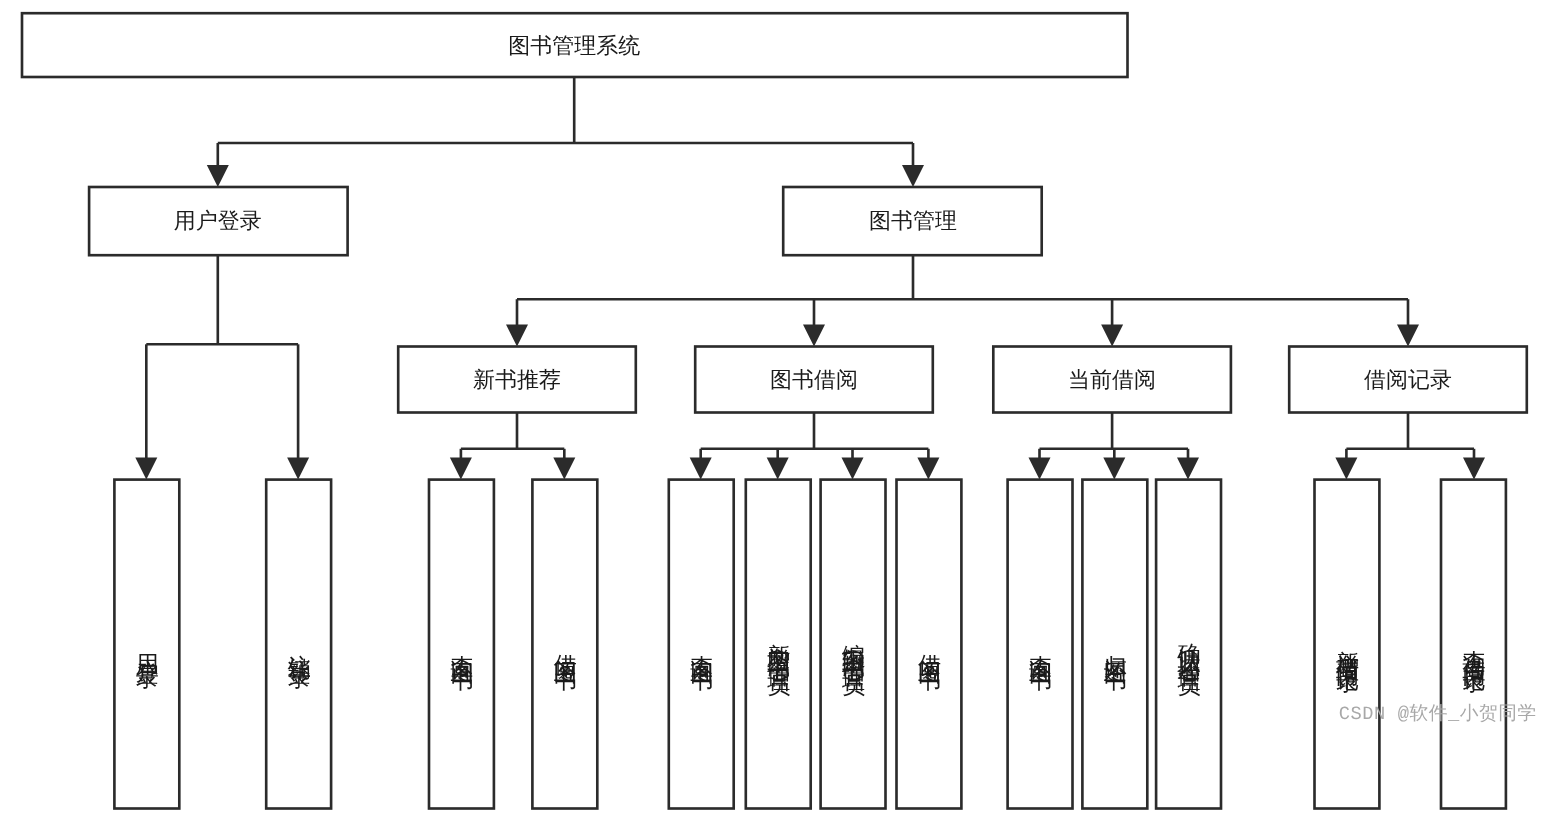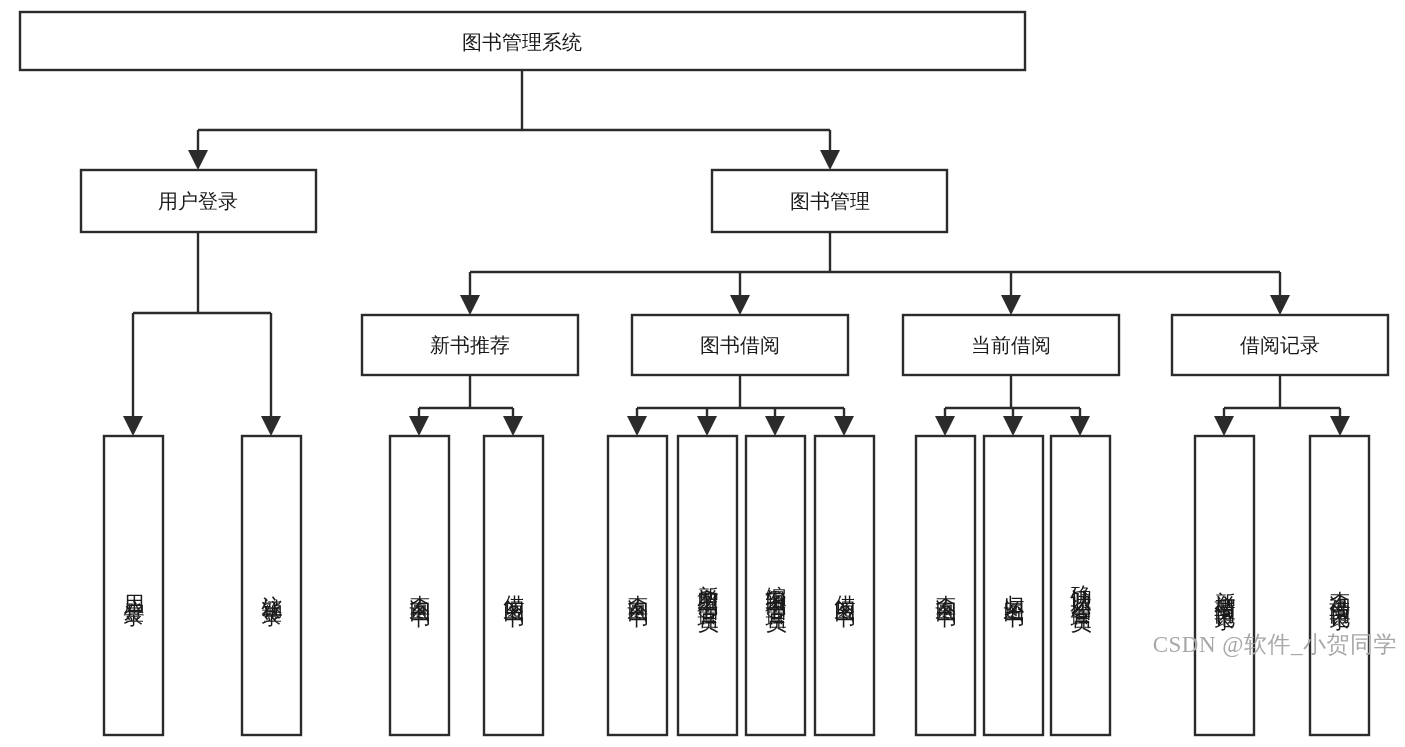--- a/index.html
+++ b/index.html
@@ -51,8 +51,8 @@
     position: absolute;
     right: 8px;
     bottom: 4px;
-    font-family: Liberation Serif, serif;
-    font-size: 23px;
+    font-family: Liberation Mono, monospace;
+    font-size: 17px;
     color: #a8a8a8;
     letter-spacing: 0.5px;
     white-space: nowrap;

